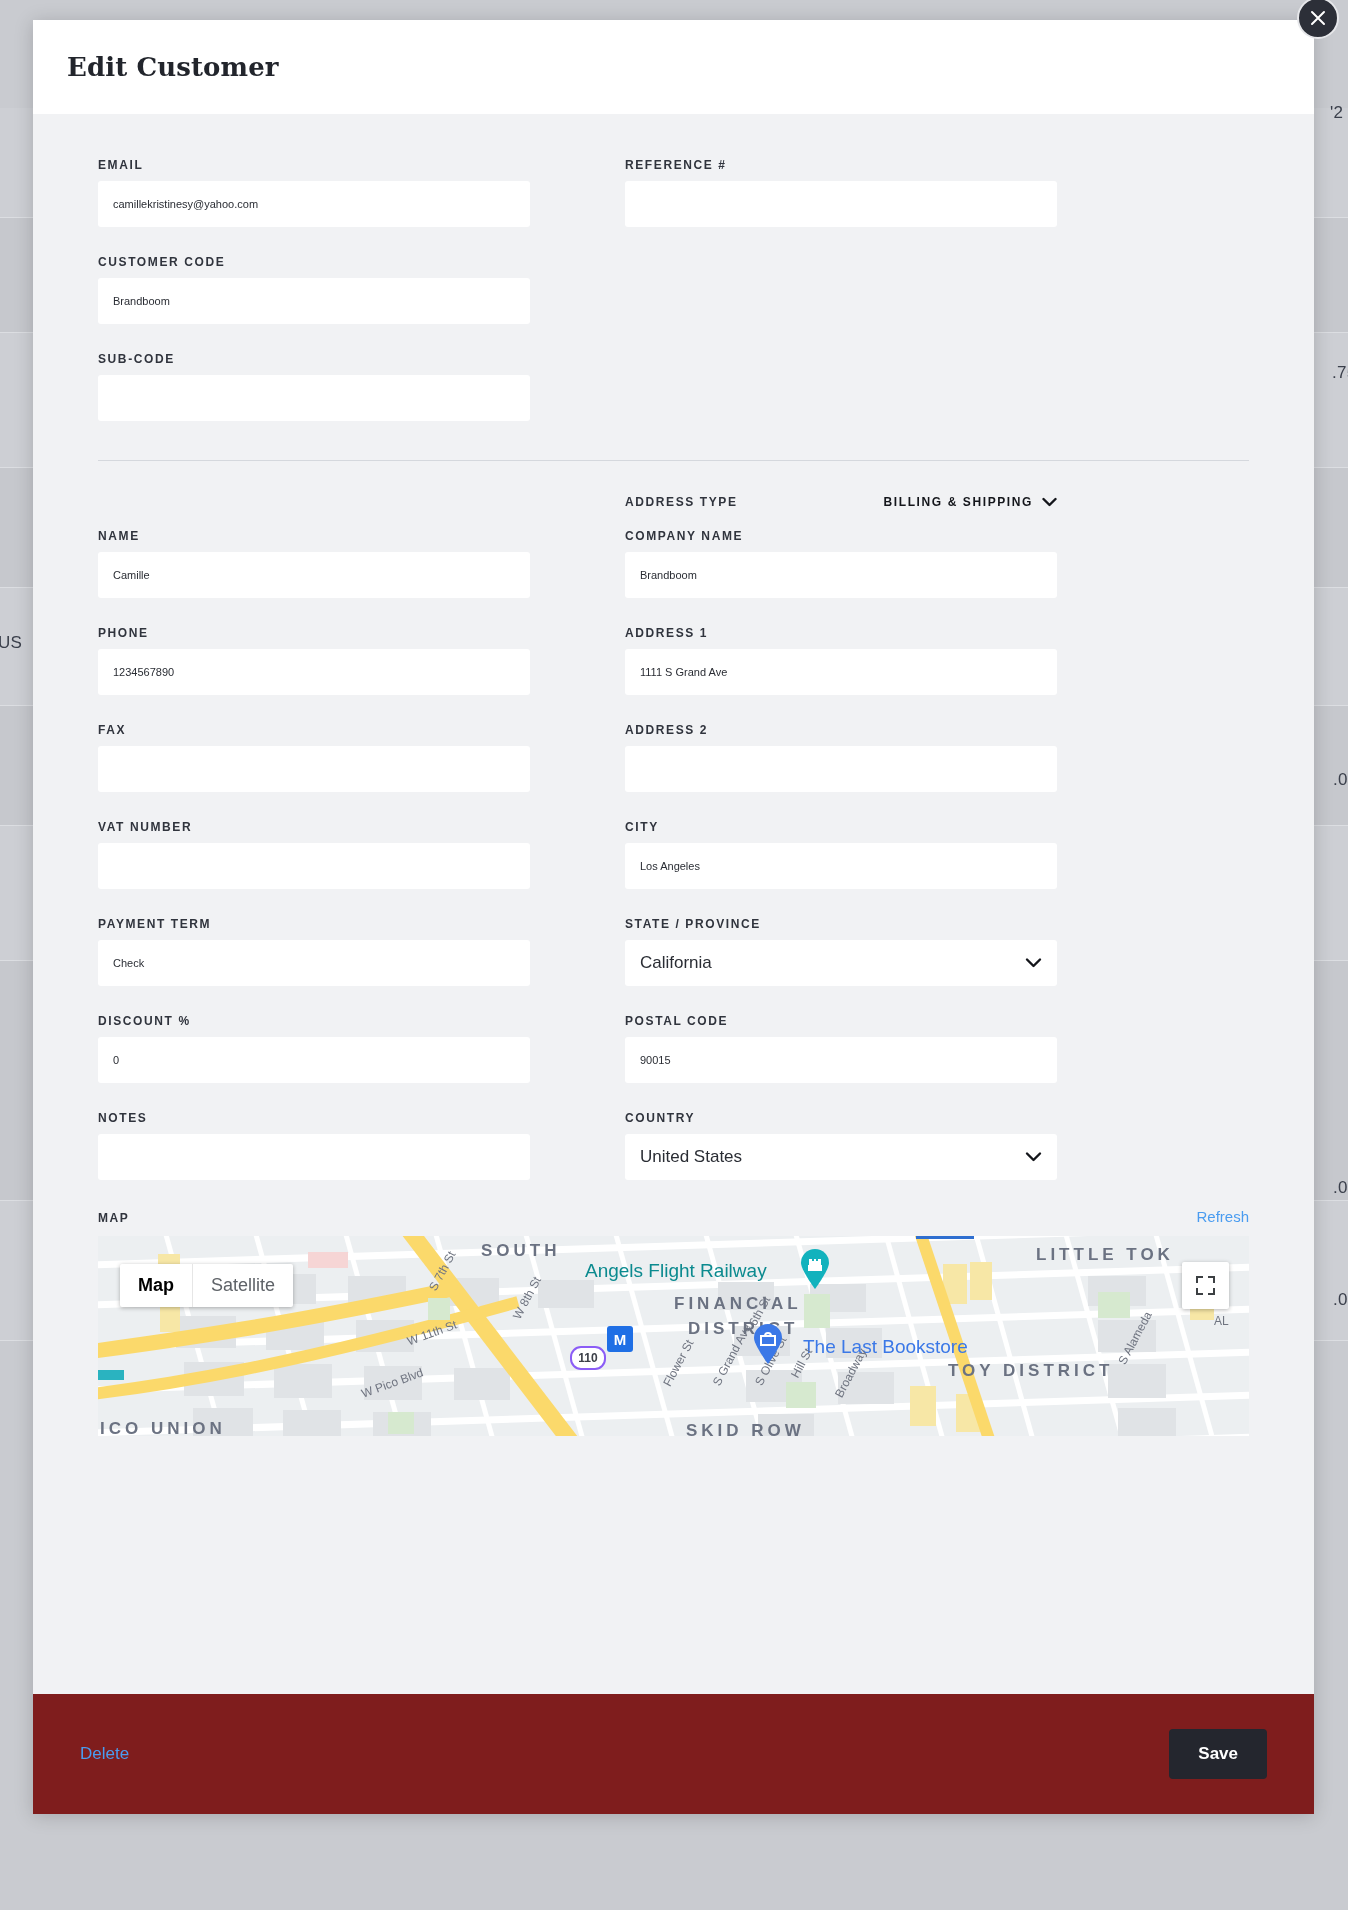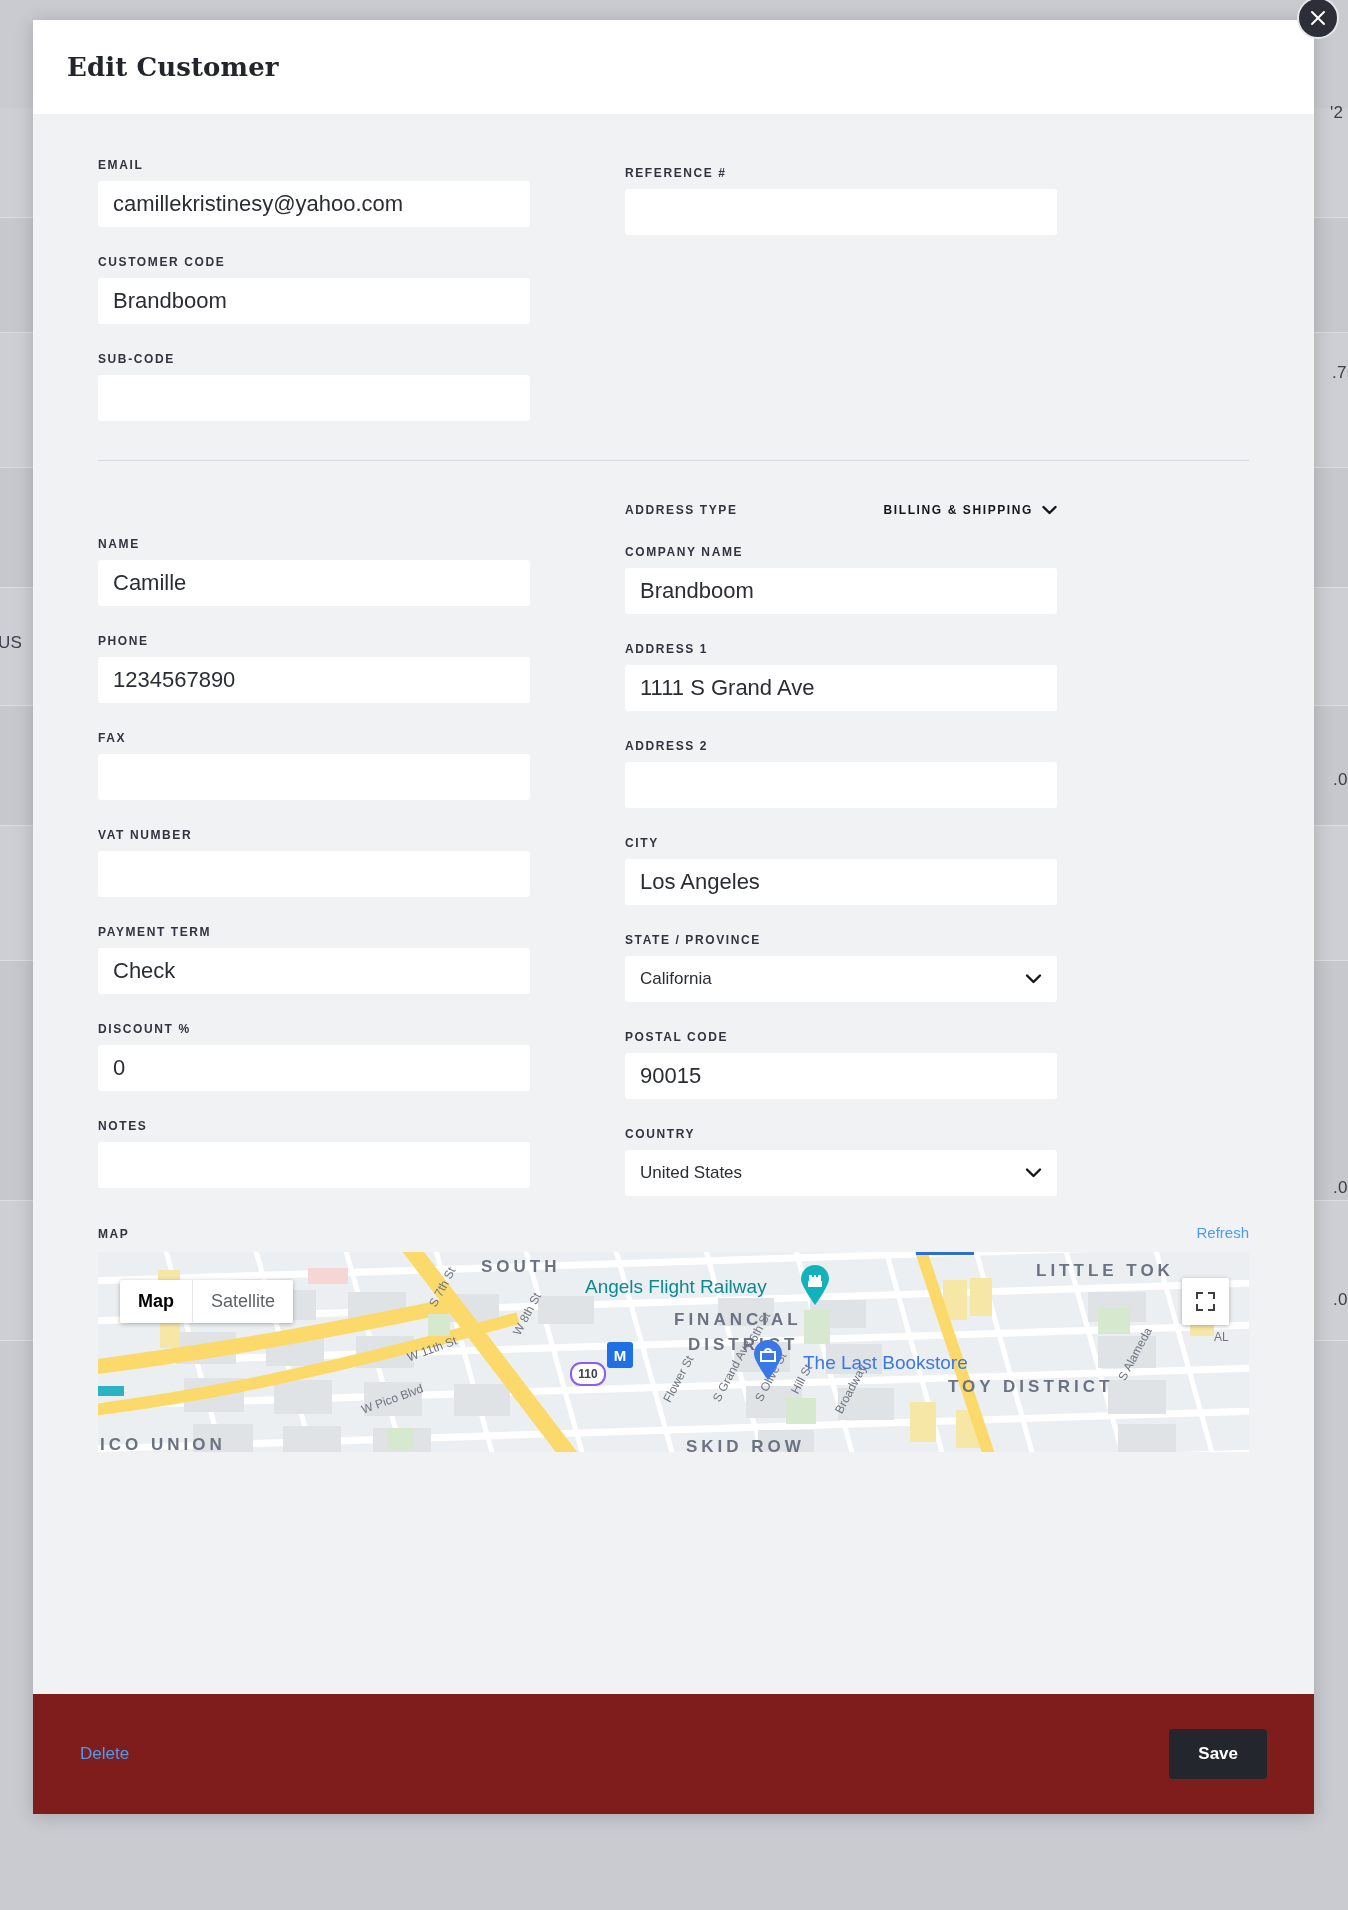--- a/index.html
+++ b/index.html
@@ -64,7 +64,7 @@
     column-gap: 16px;
   }
   .col-left  { grid-column: 1; }
-  .col-right { grid-column: 3; margin-top: 8px; }
+  .col-right { grid-column: 3; }
 
   .field { margin-bottom: 0; }
   .flabel {

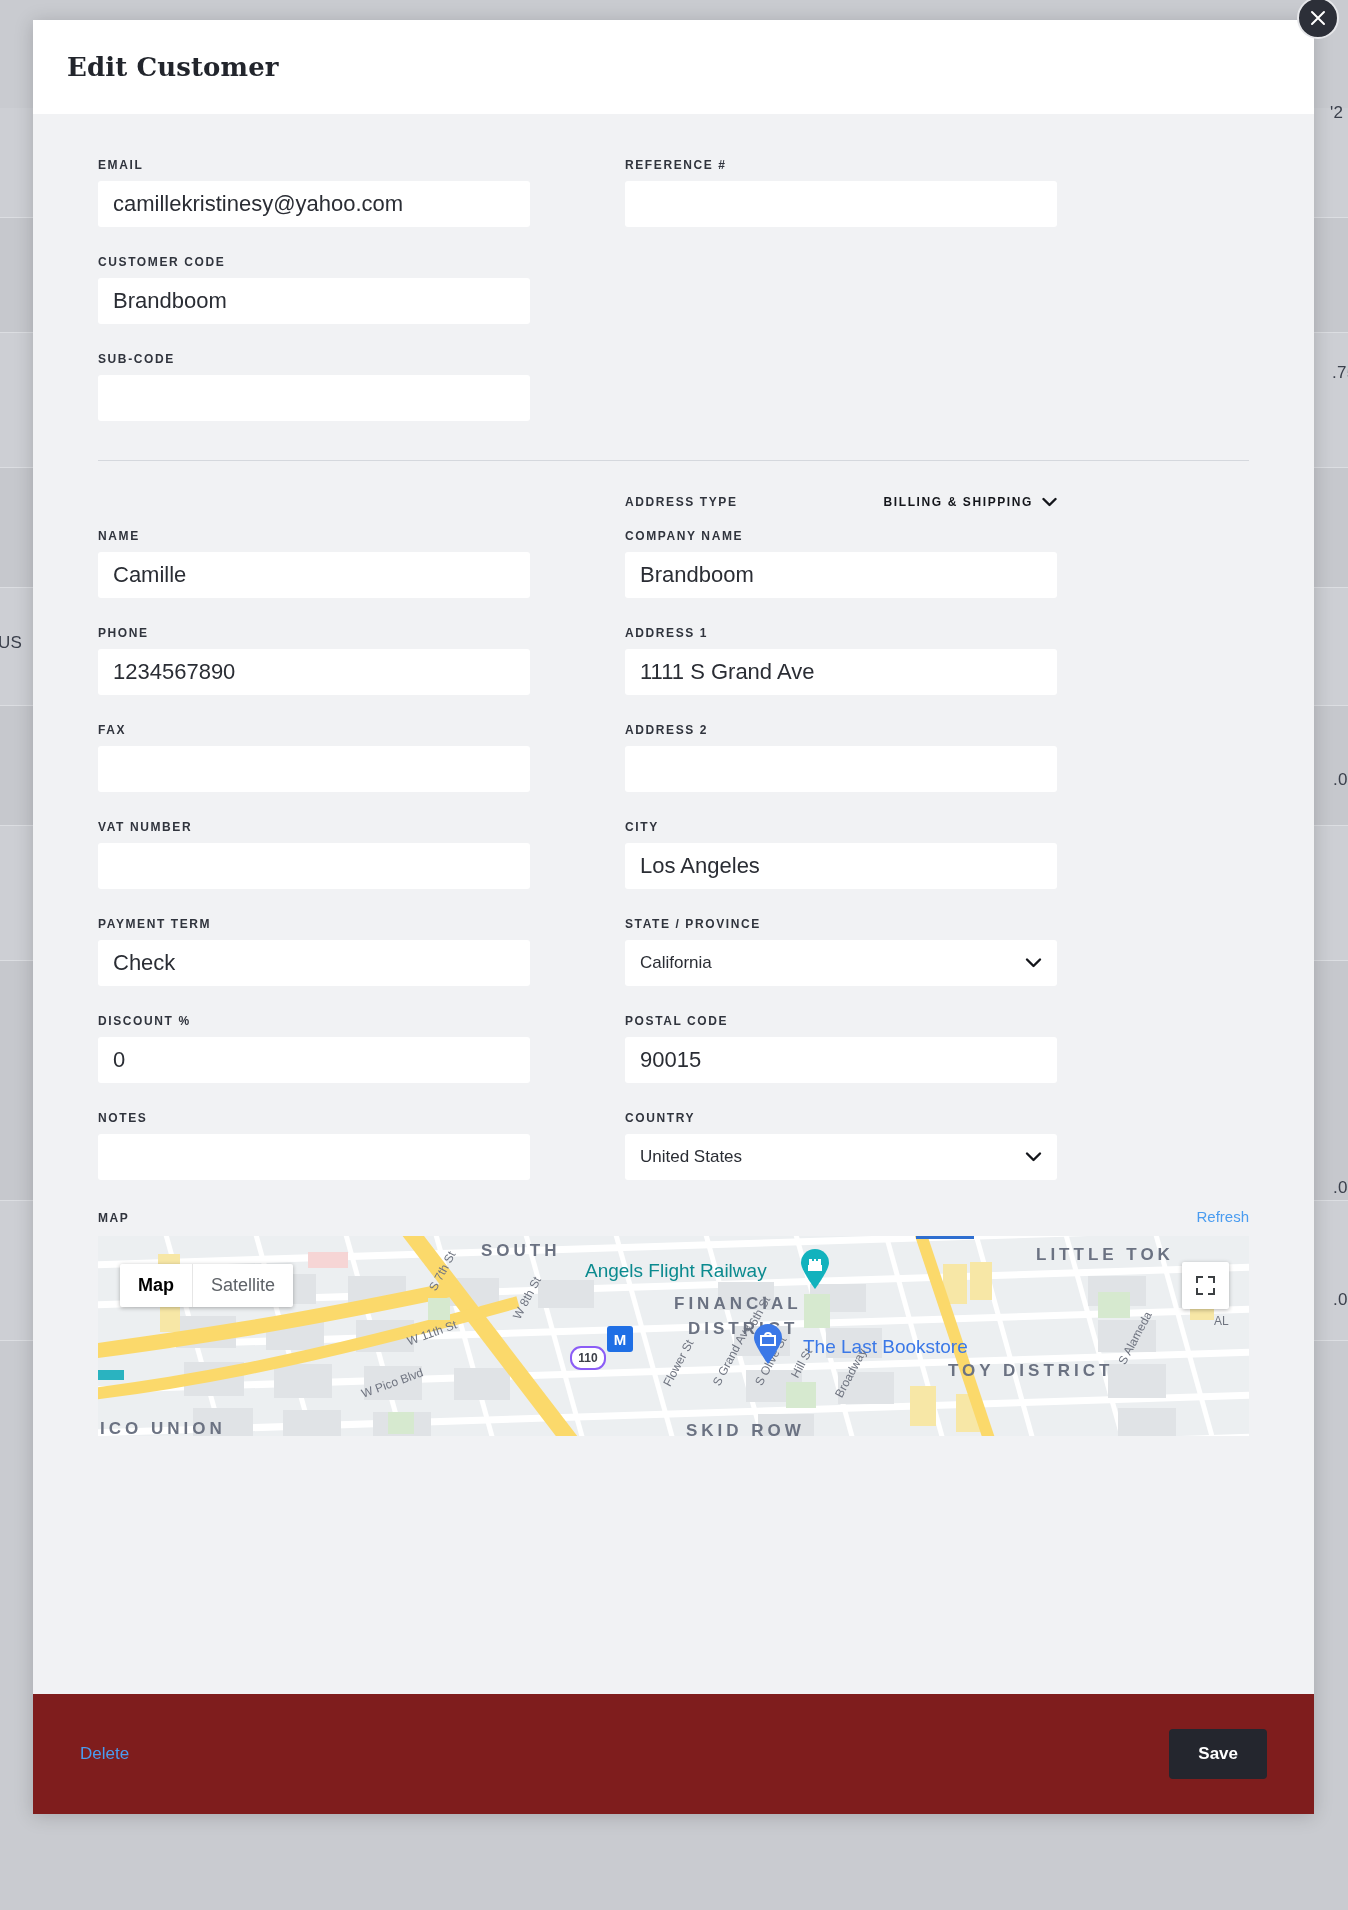--- a/index.html
+++ b/index.html
@@ -76,7 +76,7 @@
     width: 100%; height: 46px; background: #ffffff;
     border: none; border-radius: 3px;
     font-family: "Liberation Sans", sans-serif;
-    font-size: 22px; color: #2a2d34;
+    font-size: 11px; color: #2a2d34;
     padding: 0 15px; outline: none; display: block;
   }
   .fspace { height: 28px; }

